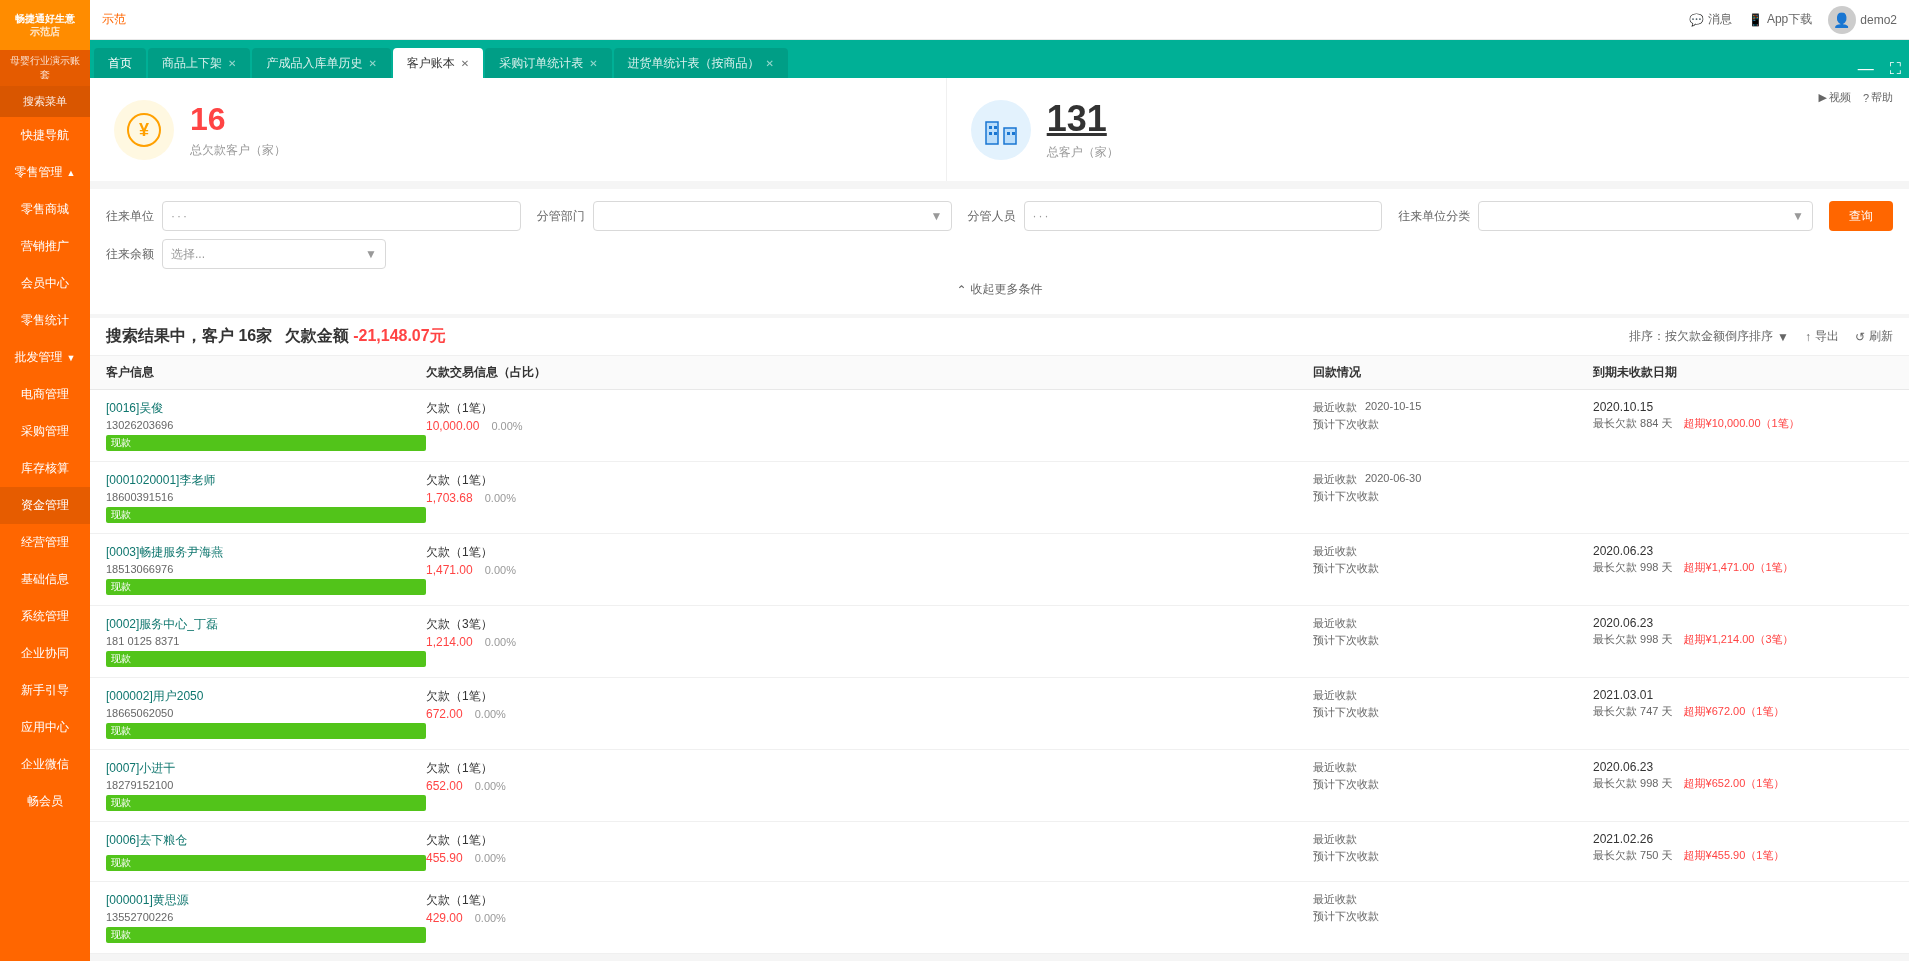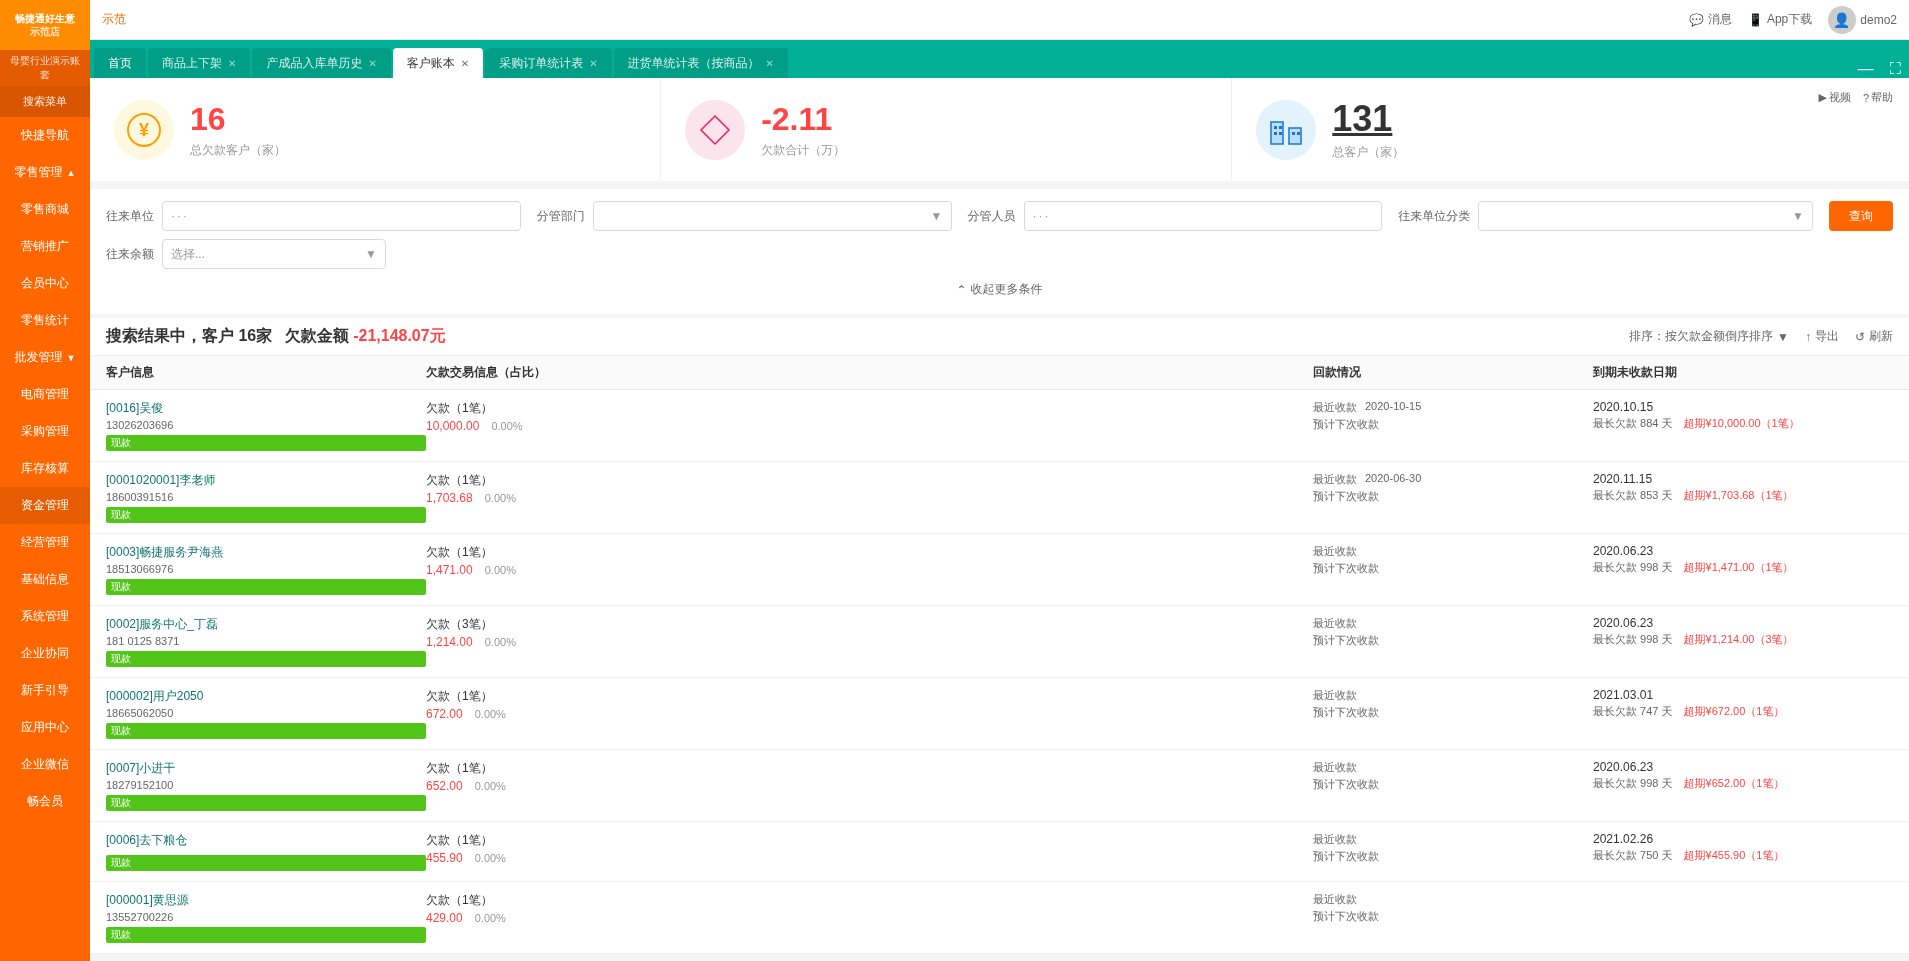--- a/index.html
+++ b/index.html
@@ -247,17 +247,6 @@
             <span class="stat-label">总欠款客户（家）</span>
           </div>
         </div>
-        <div class="stat-card">
-          <div class="stat-icon pink">
-            <svg width="36" height="36" viewBox="0 0 36 36" fill="none">
-              <path d="M18 4 L32 18 L18 32 L4 18 Z" stroke="#e91e63" stroke-width="1.5" fill="#fce4ec"></path>
-            </svg>
-          </div>
-          <div class="stat-info">
-            <span class="stat-number negative">-2.11</span>
-            <span class="stat-label">欠款合计（万）</span>
-          </div>
-        </div>
         <div class="stat-card" style="border-right:none;">
           <div class="stat-icon blue">
             <svg width="40" height="40" viewBox="0 0 40 40" fill="none">

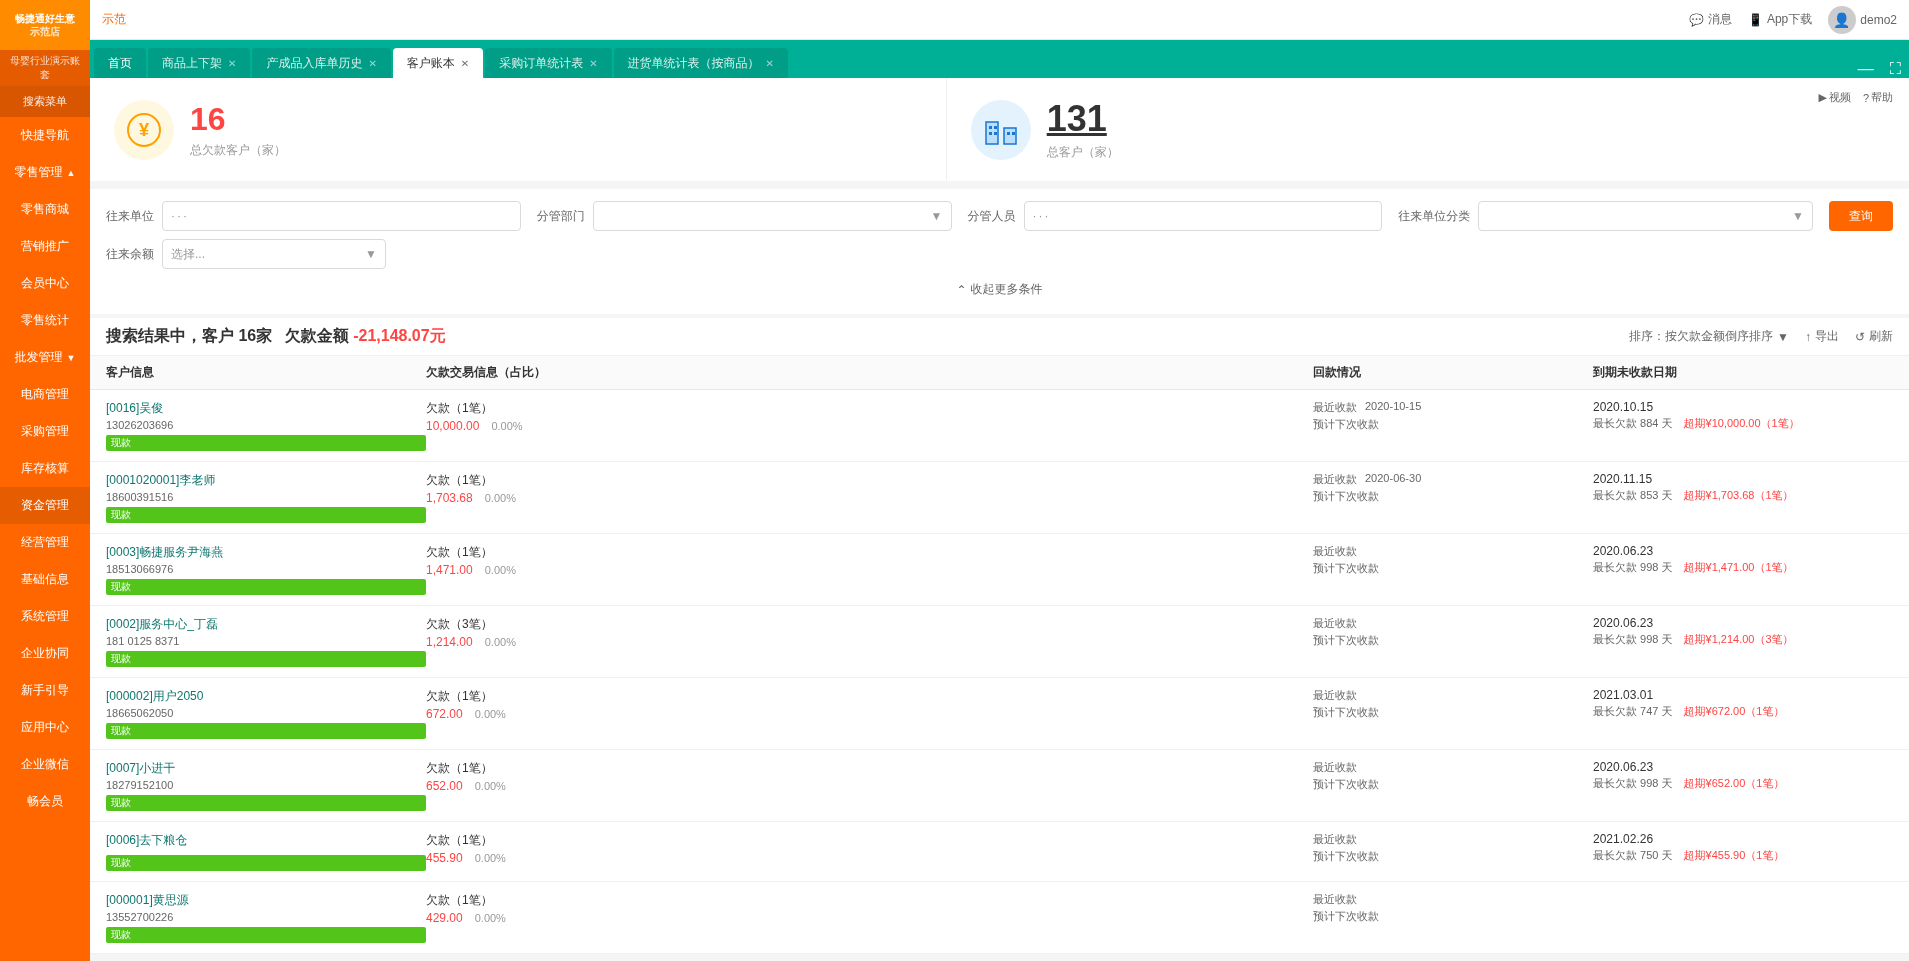--- a/index.html
+++ b/index.html
@@ -408,13 +408,6 @@
               <span>预计下次收款</span>
             </div>
           </div>
-          <div class="overdue-info">
-            <span class="overdue-date">2020.11.15</span>
-            <span class="overdue-days">
-              <span>最长欠款 853 天</span>
-              <span class="overdue-amount" style="margin-left:8px;">超期¥1,703.68（1笔）</span>
-            </span>
-          </div>
         </div>
 
         <div class="table-row">

